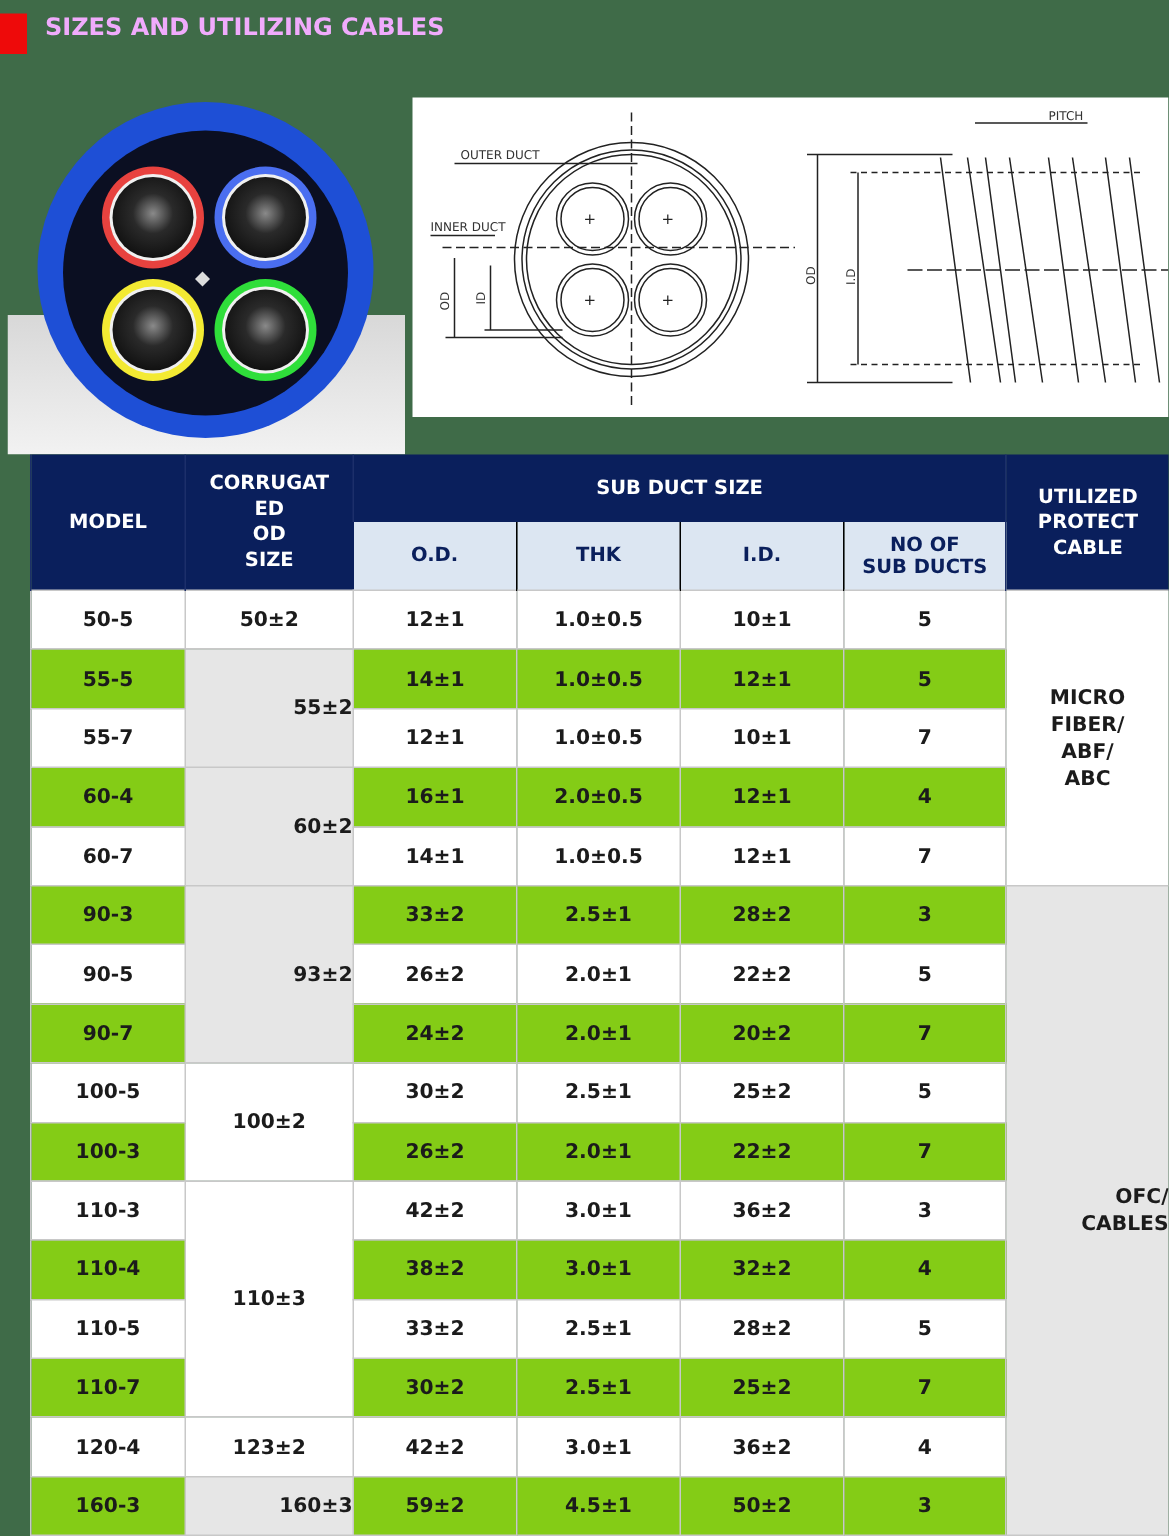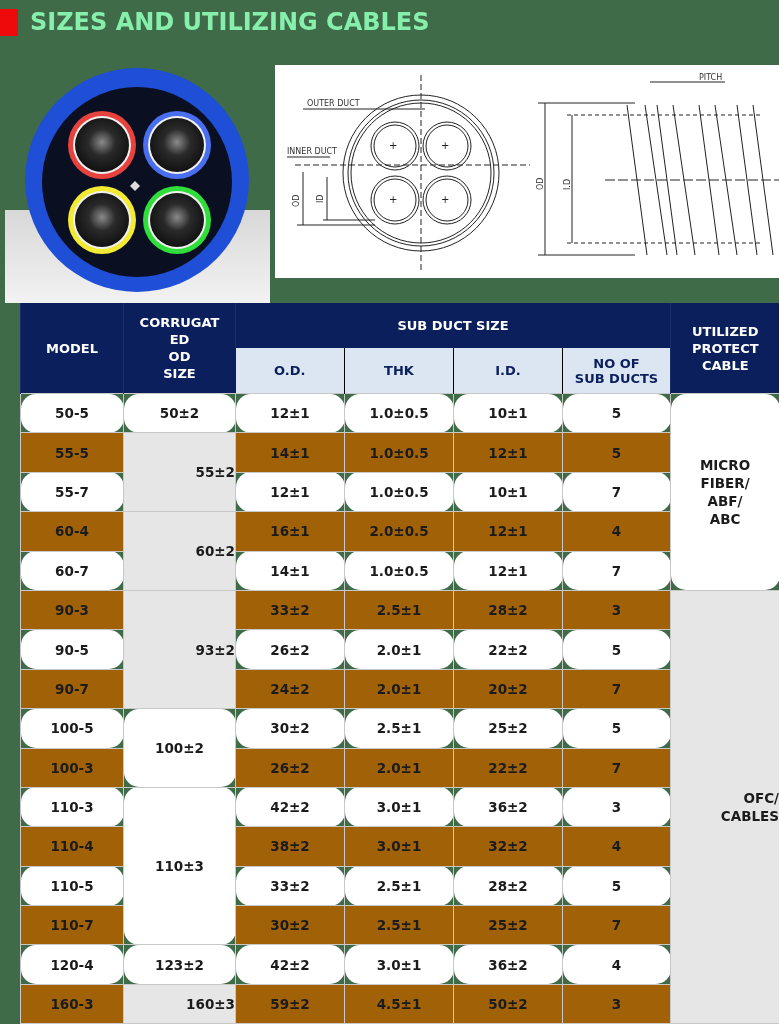--- a/index.html
+++ b/index.html
@@ -6,7 +6,7 @@
   body { width:779px; height:1024px; background:#3f6b48; position:relative; overflow:hidden; font-family:"DejaVu Sans", "Liberation Sans", sans-serif; }
   .title-bar { position:absolute; left:0; top:6px; height:30px; width:400px; }
   .title-marker { position:absolute; left:0; top:3px; width:18px; height:27px; background:#ee0a0a; }
-  .title-text { position:absolute; left:30px; top:2px; font-size:24px; font-weight:bold; color:#86efac; letter-spacing:0px; white-space:nowrap; }
+  .title-text { position:absolute; left:30px; top:2px; font-size:16px; font-weight:bold; color:#f0abfc; letter-spacing:0px; white-space:nowrap; }
   .photo { position:absolute; left:5px; top:65px; width:270px; height:238px; }
   .diagram { position:absolute; left:275px; top:65px; width:504px; height:213px; background:#fff; }
   .table-wrap { position:absolute; left:20px; top:303px; width:759px; }

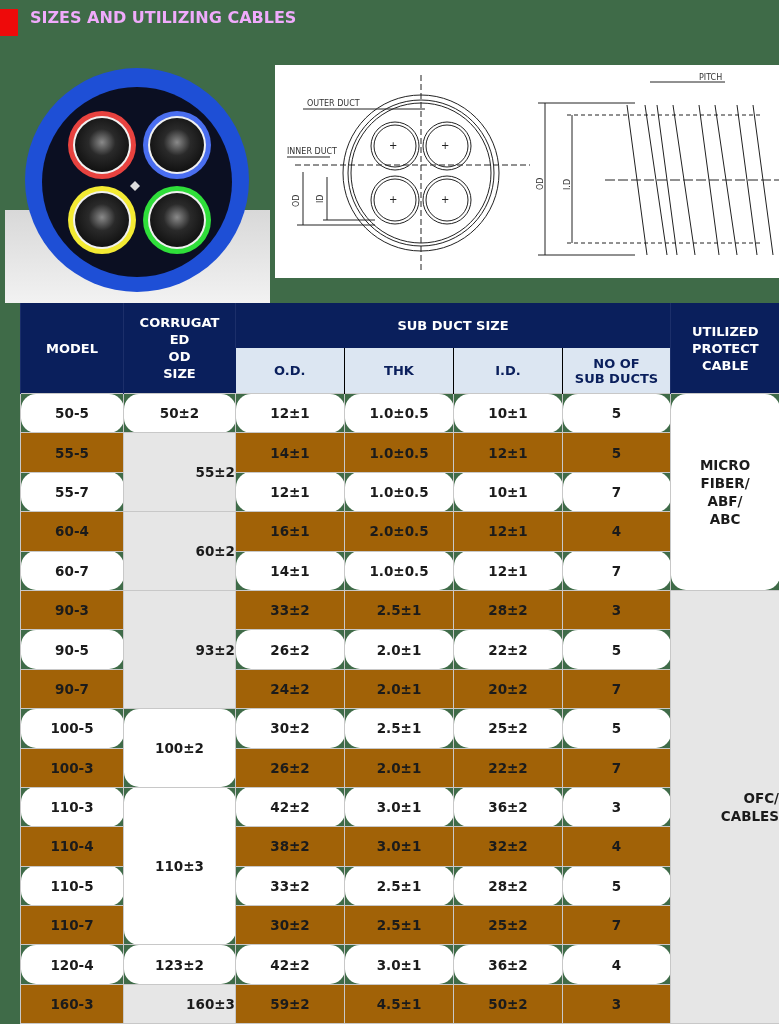--- a/index.html
+++ b/index.html
@@ -15,7 +15,7 @@
   th.h { background:#0a1f5c; color:#fff; font-size:13px; font-weight:bold; line-height:17px; border-left:1px solid #1c2f6a; }
   th.sub { background:#dce6f2; color:#0a1f5c; font-size:13px; font-weight:bold; height:45px; border-right:1px solid #000000; line-height:15px; }
   td { font-size:13.5px; font-weight:bold; color:#1b1b1b; height:38.4px; border:1px solid #c8c8c8; }
-  tr.odd td { background:#ffffff;border-radius:15px; }
+  tr.odd td { background:#ffffff; }
   tr.even td { background:#a16207; }
   td.grey { background:#e6e6e6 !important;text-align:right; }
   td.white { background:#ffffff !important; }

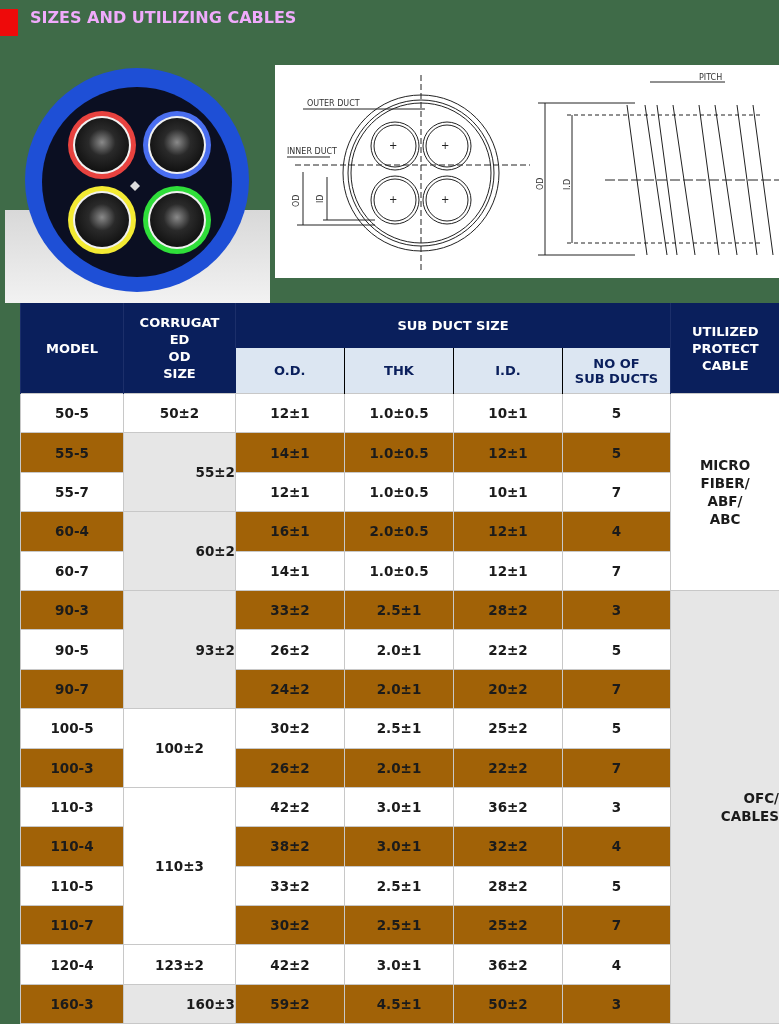--- a/index.html
+++ b/index.html
@@ -16,7 +16,7 @@
   th.sub { background:#dce6f2; color:#0a1f5c; font-size:13px; font-weight:bold; height:45px; border-right:1px solid #000000; line-height:15px; }
   td { font-size:13.5px; font-weight:bold; color:#1b1b1b; height:38.4px; border:1px solid #c8c8c8; }
   tr.odd td { background:#ffffff; }
-  tr.even td { background:#a16207; }
+  tr.even td { background:#84cc16; }
   td.grey { background:#e6e6e6 !important;text-align:right; }
   td.white { background:#ffffff !important; }
   td.cable { font-size:13.5px; line-height:18px;margin-top:16px; }

